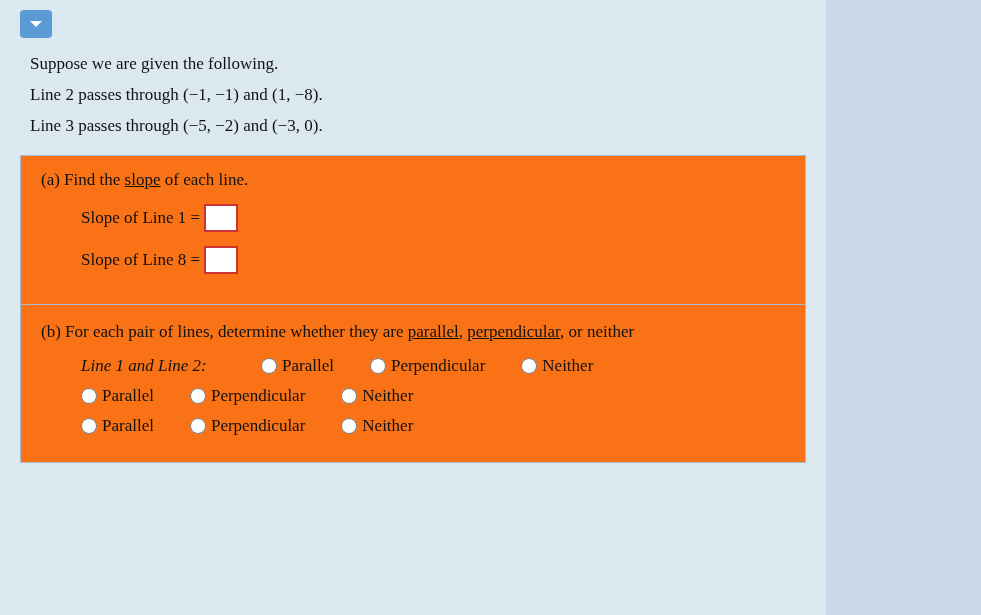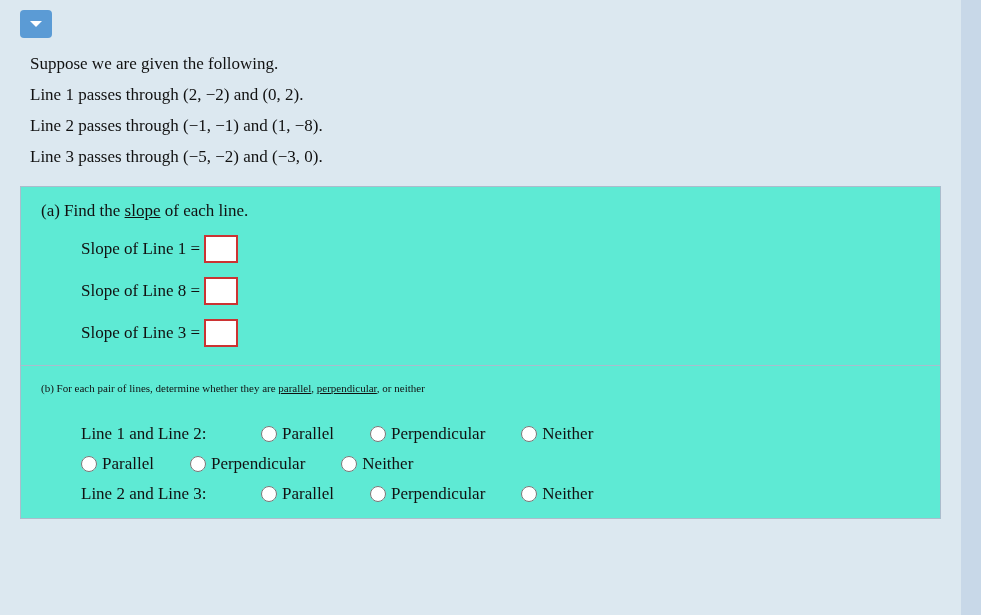--- a/index.html
+++ b/index.html
@@ -16,7 +16,7 @@
 
     .outer-wrapper {
       background-color: #dce8f0;
-      width: 961px;
+      width: 826px;
       min-height: 615px;
       padding: 10px 20px 20px 20px;
     }

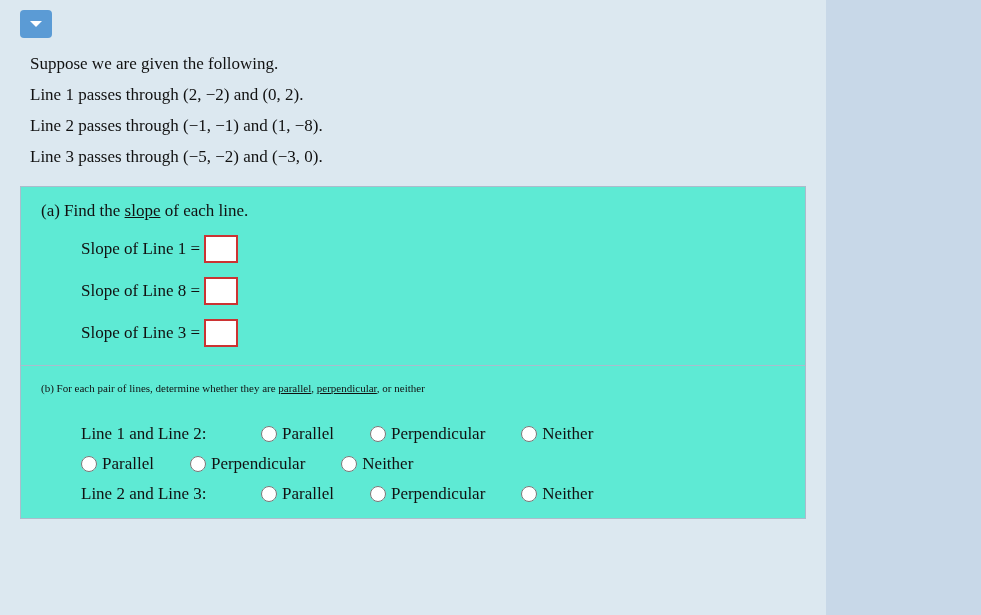--- a/index.html
+++ b/index.html
@@ -141,7 +141,6 @@
 
   <div class="intro-text">
     <p>Suppose we are given the following.</p>
-    <p>Line 1 passes through (2, −2) and (0, 2).</p>
     <p>Line 2 passes through (−1, −1) and (1, −8).</p>
     <p>Line 3 passes through (−5, −2) and (−3, 0).</p>
   </div>

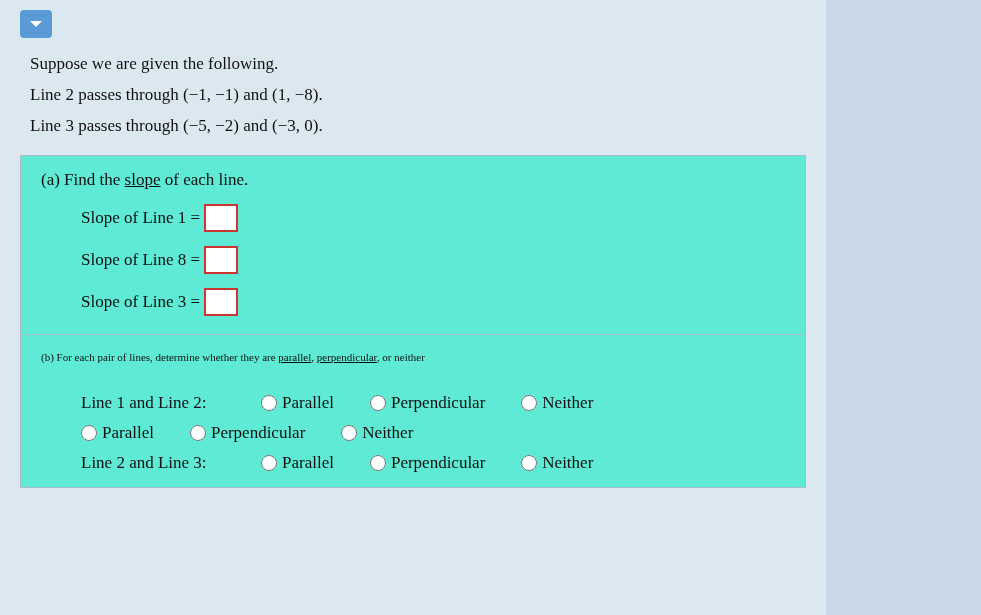--- a/index.html
+++ b/index.html
@@ -51,9 +51,9 @@
     }
 
     .section-box {
-      background-color: #5eead4;
+      background-color: #f97316;
       border: 1px solid #aabccc;
-      padding: 14px 20px 4px 20px;
+      padding: 14px 20px 16px 20px;
       margin-bottom: 0;
     }
 

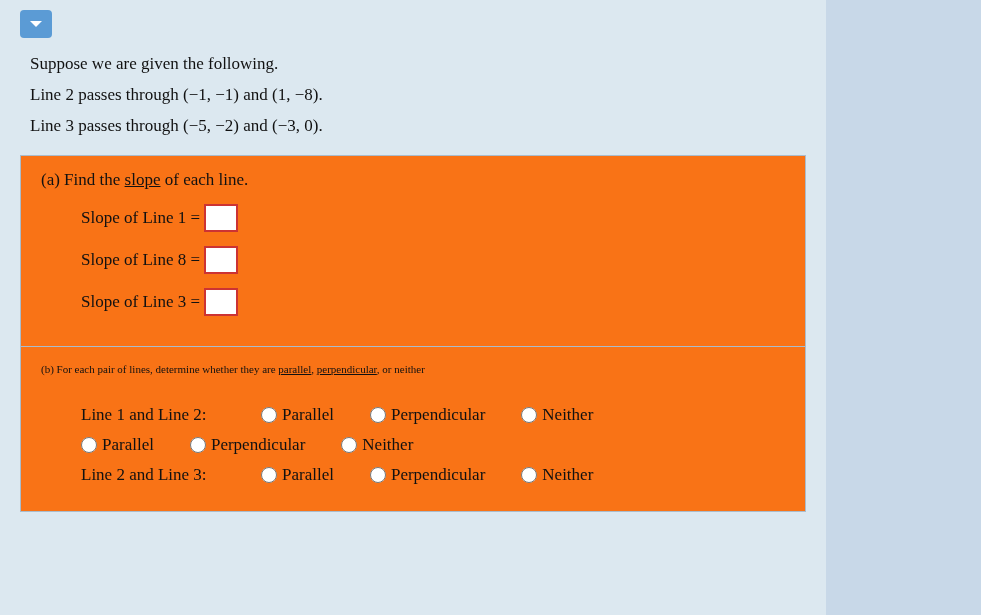--- a/index.html
+++ b/index.html
@@ -160,10 +160,6 @@
       <input class="slope-input" type="text" value="" style="">
     </div>
 
-    <div class="slope-row">
-      <span class="slope-label">Slope of Line 3 =</span>
-      <input class="slope-input" type="text" value="" style="">
-    </div>
   </div>
 
   <div class="section-box">

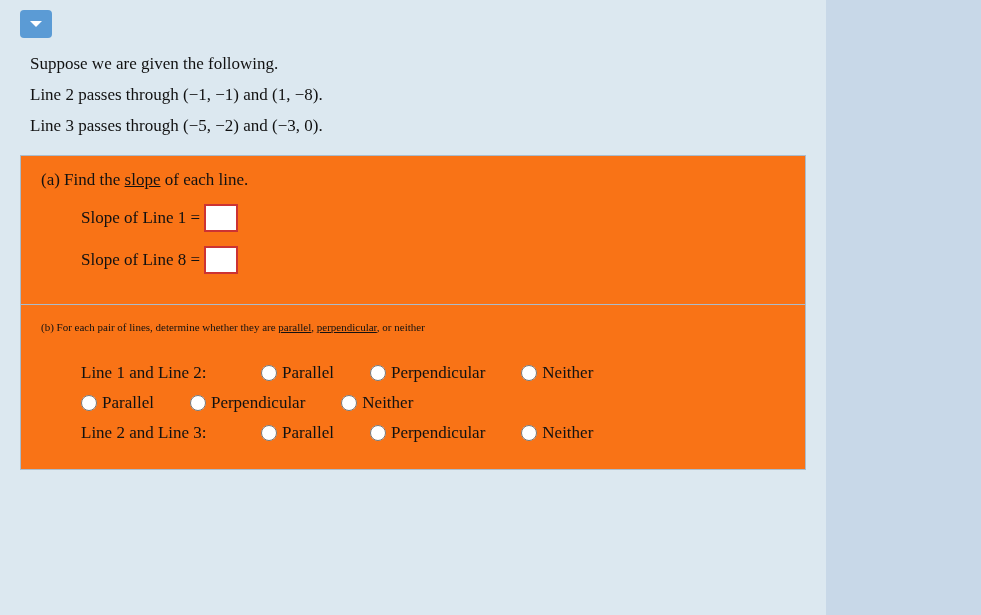--- a/index.html
+++ b/index.html
@@ -93,8 +93,8 @@
     }
 
     .part-b-title {
-      font-size: 11px;
-      margin-bottom: 28px;
+      font-size: 17px;
+      margin-bottom: 12px;
       line-height: 1.5;
     }
 

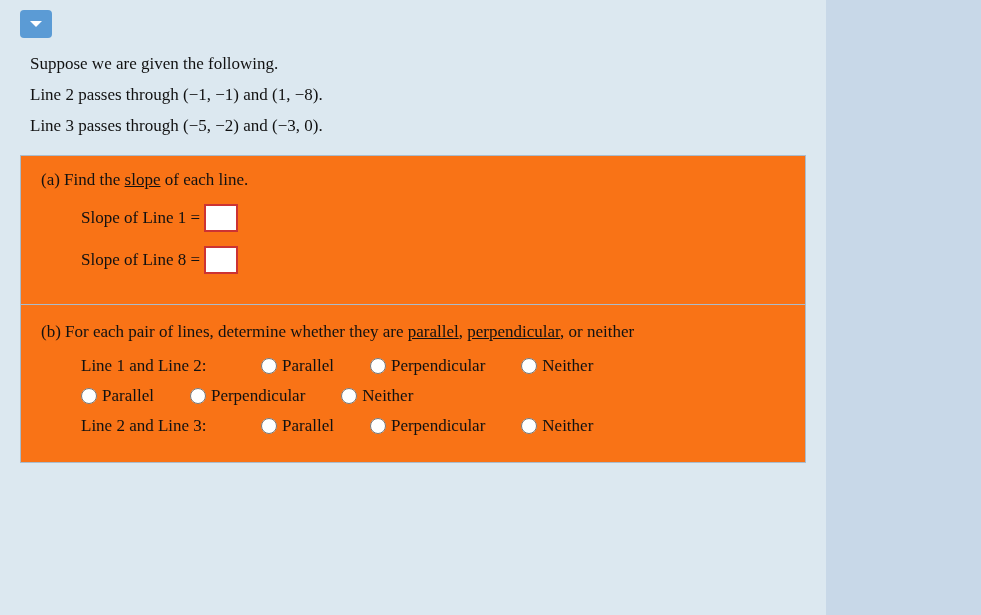--- a/index.html
+++ b/index.html
@@ -110,6 +110,7 @@
       font-size: 17px;
       width: 180px;
       flex-shrink: 0;
+      font-style: italic;
     }
 
     .radio-option {

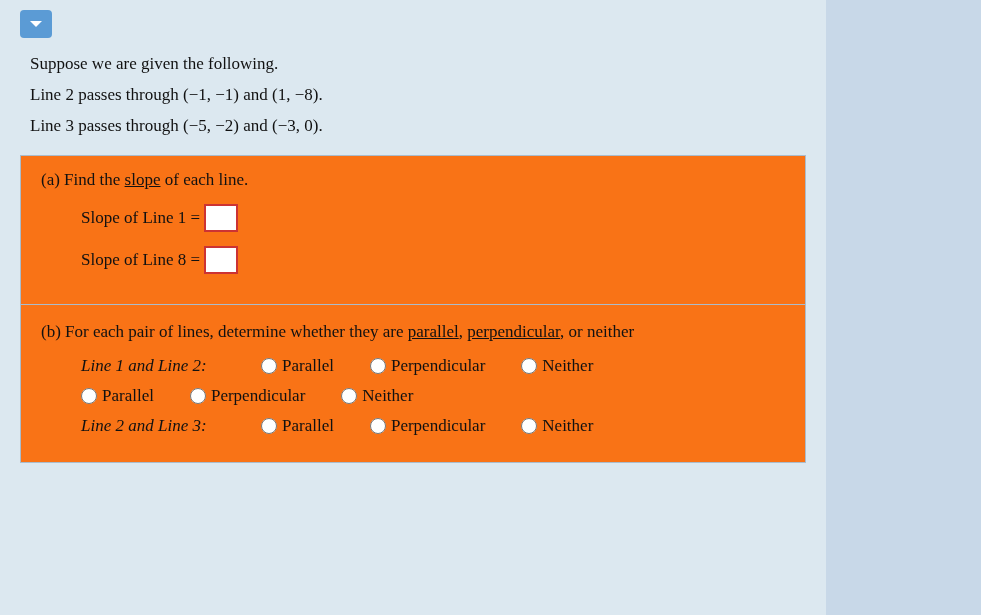--- a/index.html
+++ b/index.html
@@ -200,7 +200,6 @@
     </div>
 
     <div class="radio-row">
-      <span class="radio-row-label">Line 2 and Line 3:</span>
       <label class="radio-option">
         <input type="radio" name="pair3" value="Parallel" style="">
         <span>Parallel</span>

